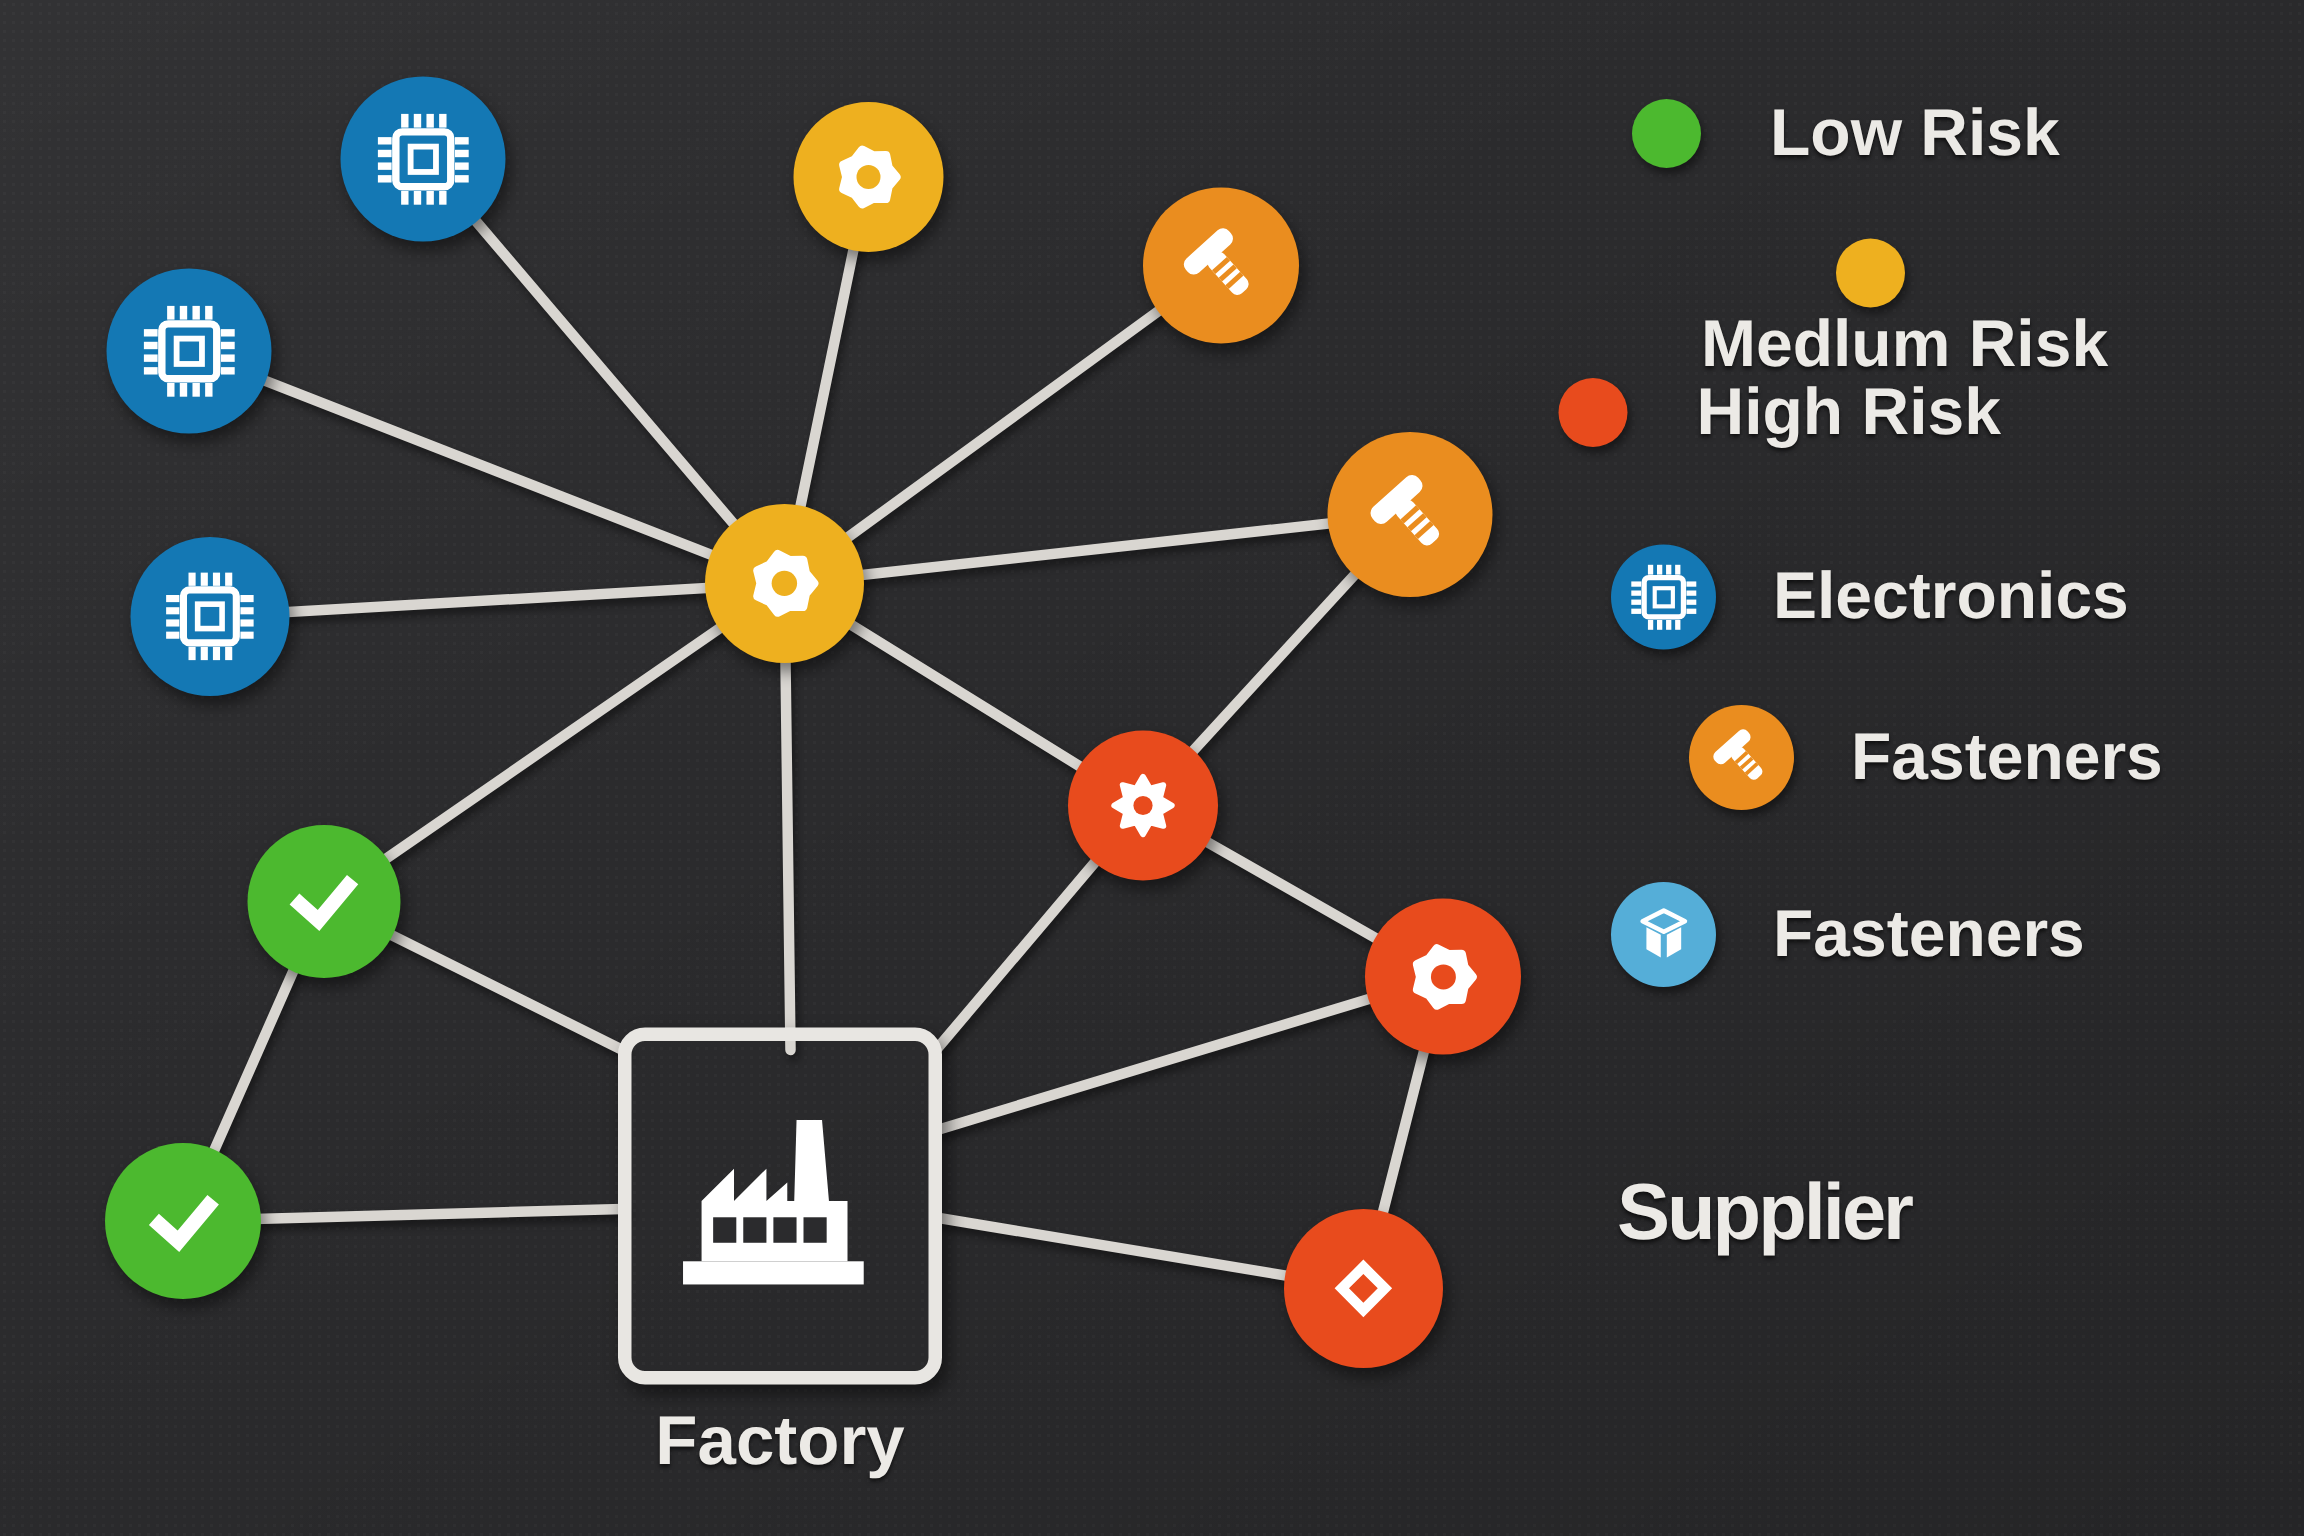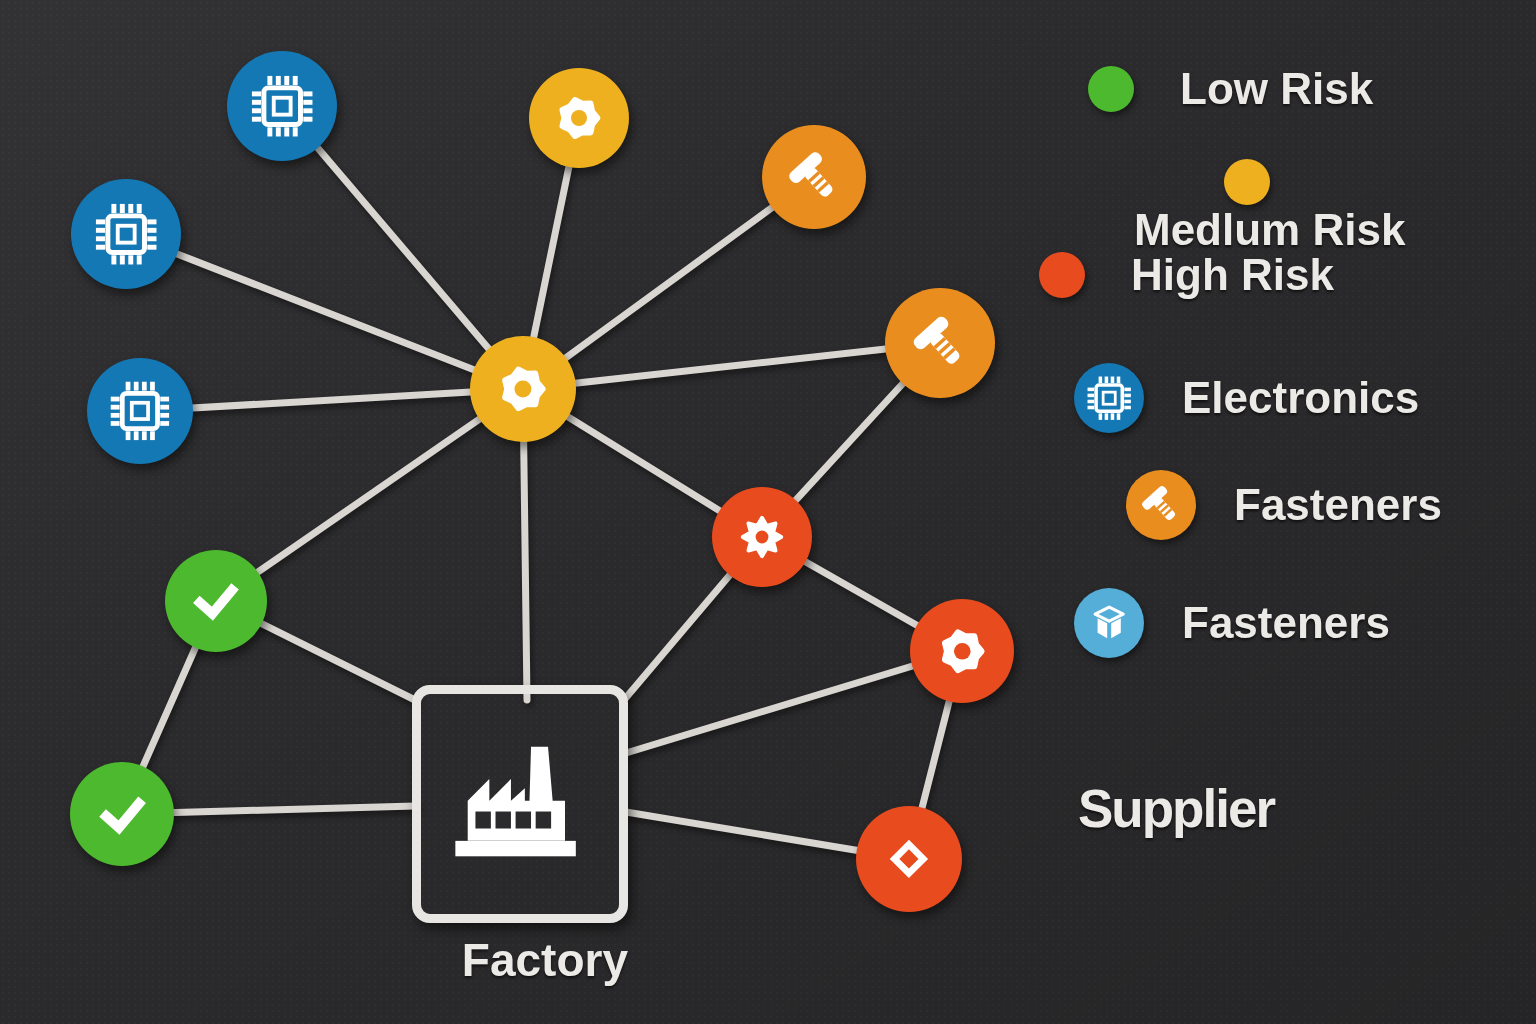--- a/index.html
+++ b/index.html
@@ -34,7 +34,7 @@
   .factory svg{width:78%;height:78%;}
   .factory-label{
     position:absolute;left:412px;top:933px;width:216px;
-    text-align:right;font-size:46px;font-weight:bold;
+    text-align:center;font-size:46px;font-weight:bold;
     color:var(--text,#eceae6);text-shadow:0 2px 3px rgba(0,0,0,.6);
   }
   

